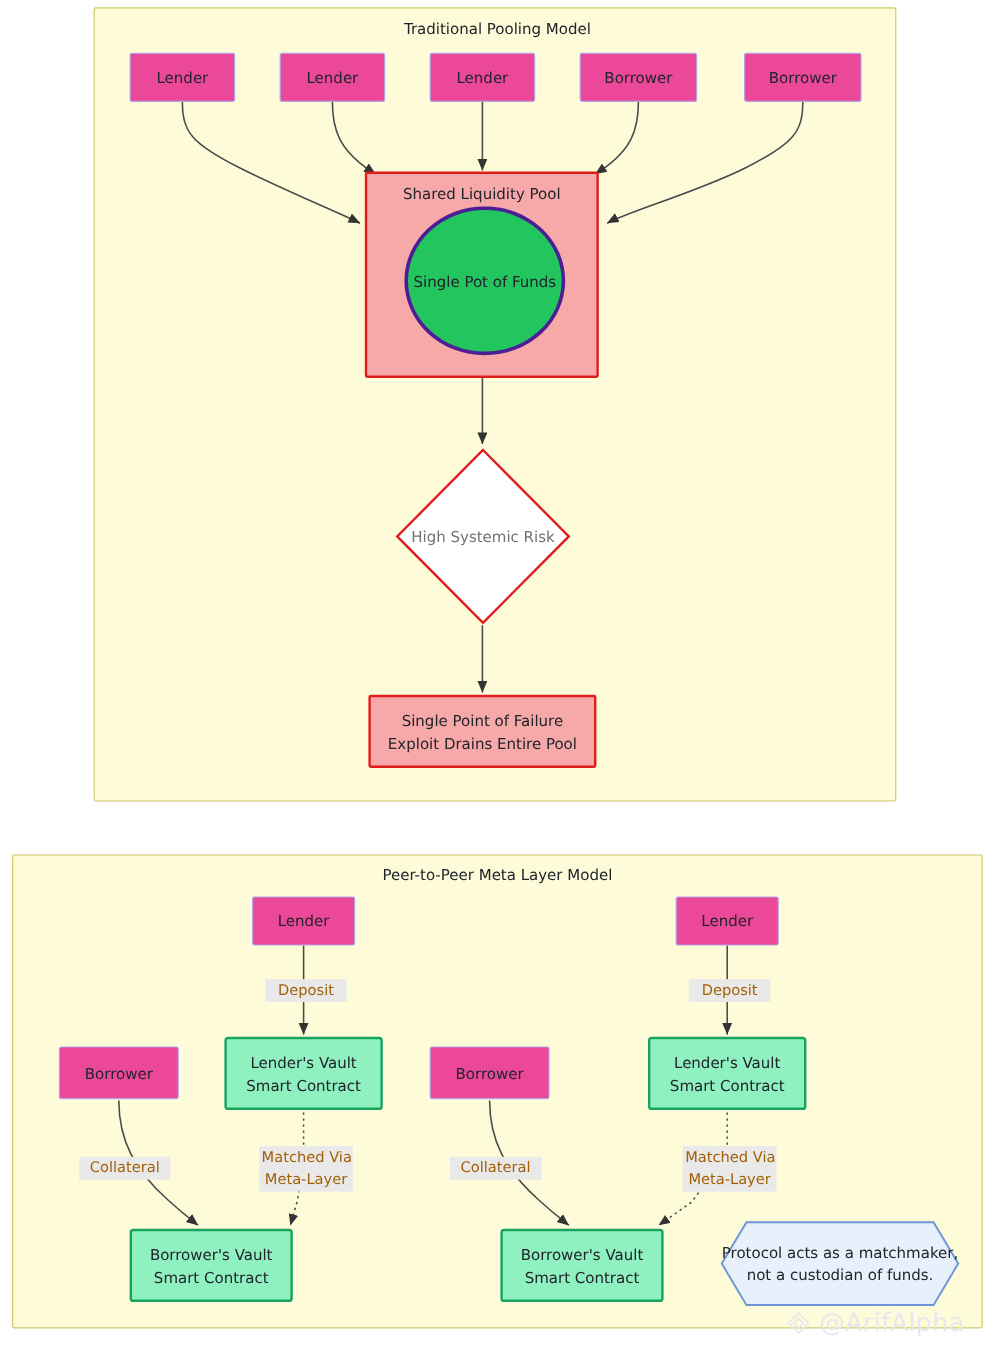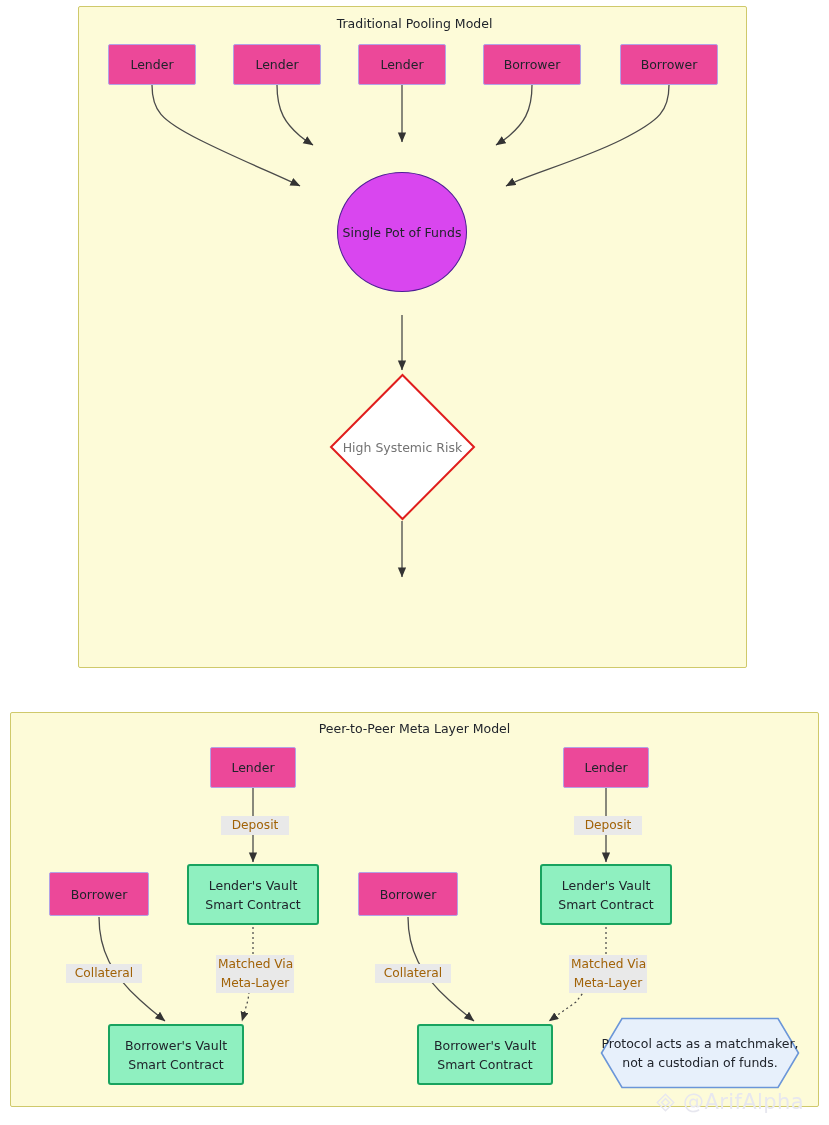--- a/index.html
+++ b/index.html
@@ -141,6 +141,9 @@
     <span class="ln">Borrower</span>
   </div>
 
+  <div class="node n-pool" style="left:304px;top:143px;width:195px;height:172px;">
+    <span class="ln">Shared Liquidity Pool</span>
+  </div>
   <div class="pot" style="left:337px;top:172px;width:128px;height:118px;">
     <span>Single Pot of Funds</span>
   </div>

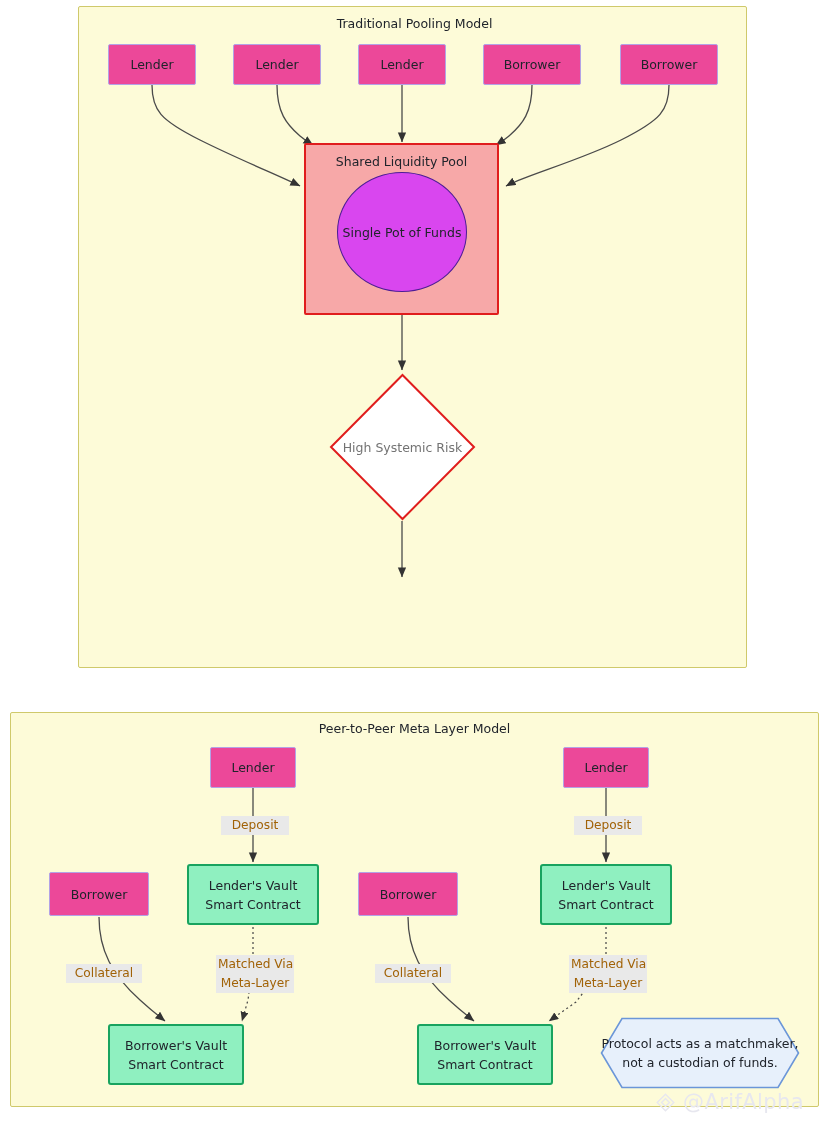--- a/index.html
+++ b/index.html
@@ -54,7 +54,7 @@
 
   .pot{
     position:absolute;border-radius:50%;
-    background:#d946ef;border:1px solid #4c1d95;
+    background:#22c55e;border:3px solid #4c1d95;
     display:flex;align-items:center;justify-content:center;
     font-size:12.5px;color:#20242b;
   }

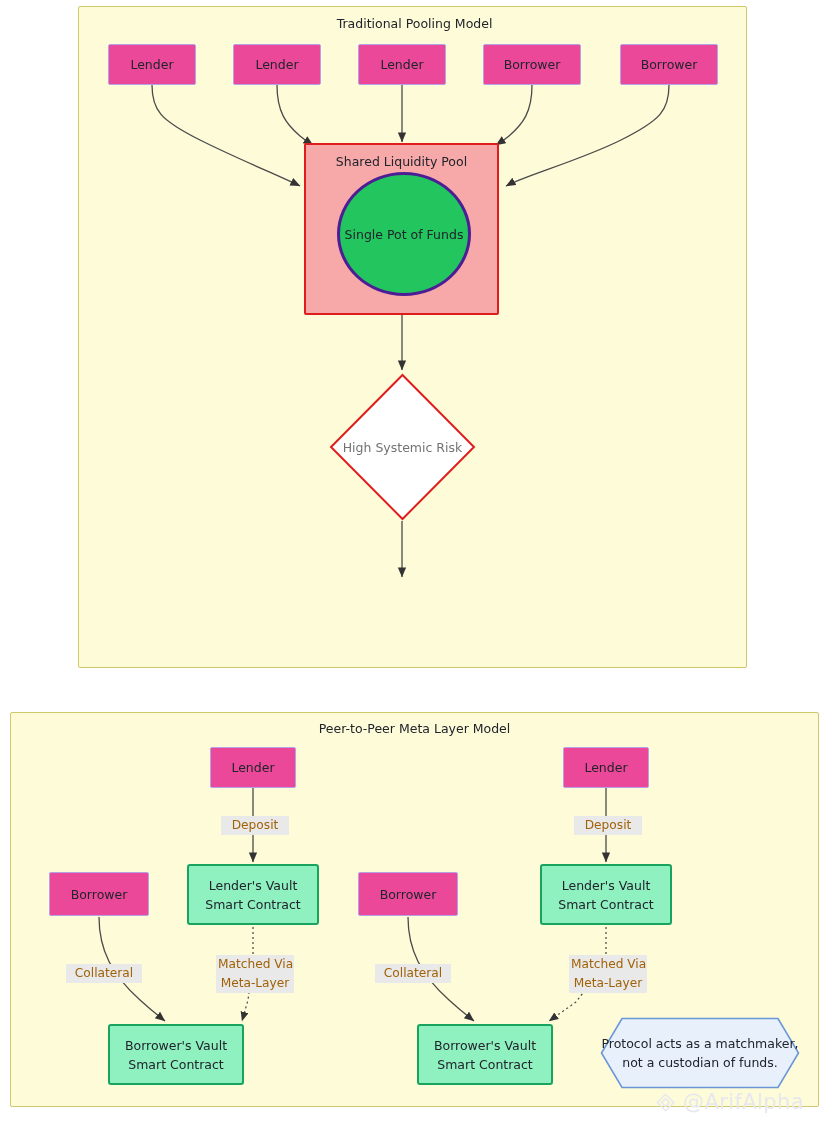--- a/index.html
+++ b/index.html
@@ -155,6 +155,10 @@
     <span class="diamond-label">High Systemic Risk</span>
   </div>
 
+  <div class="node n-fail" style="left:307px;top:579px;width:190px;height:61px;">
+    <span class="ln">Single Point of Failure</span>
+    <span class="ln">Exploit Drains Entire Pool</span>
+  </div>
 
   <div class="subgraph" id="sg2"></div>
   <div class="sg-title" id="sg2-title">

